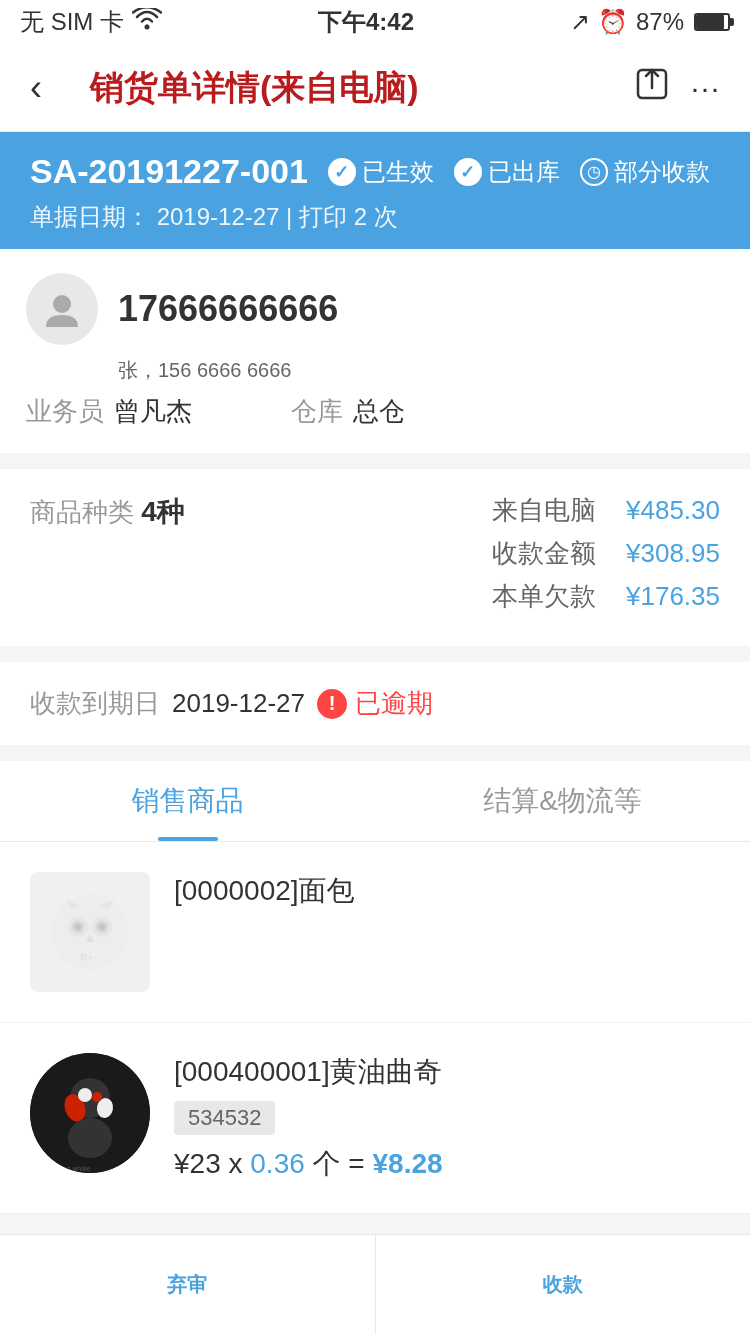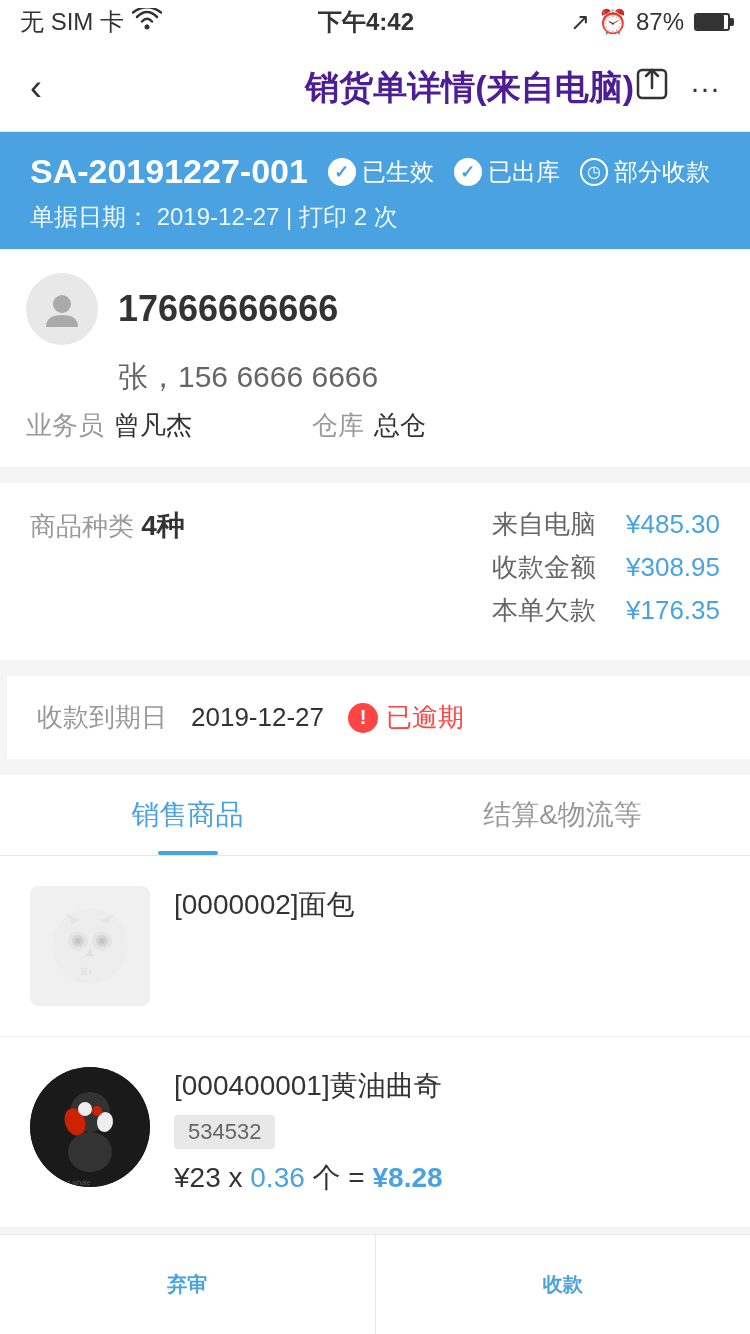--- a/index.html
+++ b/index.html
@@ -48,9 +48,9 @@
     .nav-title {
       font-size: 34px;
       font-weight: 600;
-      color: #4c1d95;
+      color: #b91c1c;
       flex: 1;
-      text-align: right;
+      text-align: left;
     }
     .nav-actions {
       display: flex;

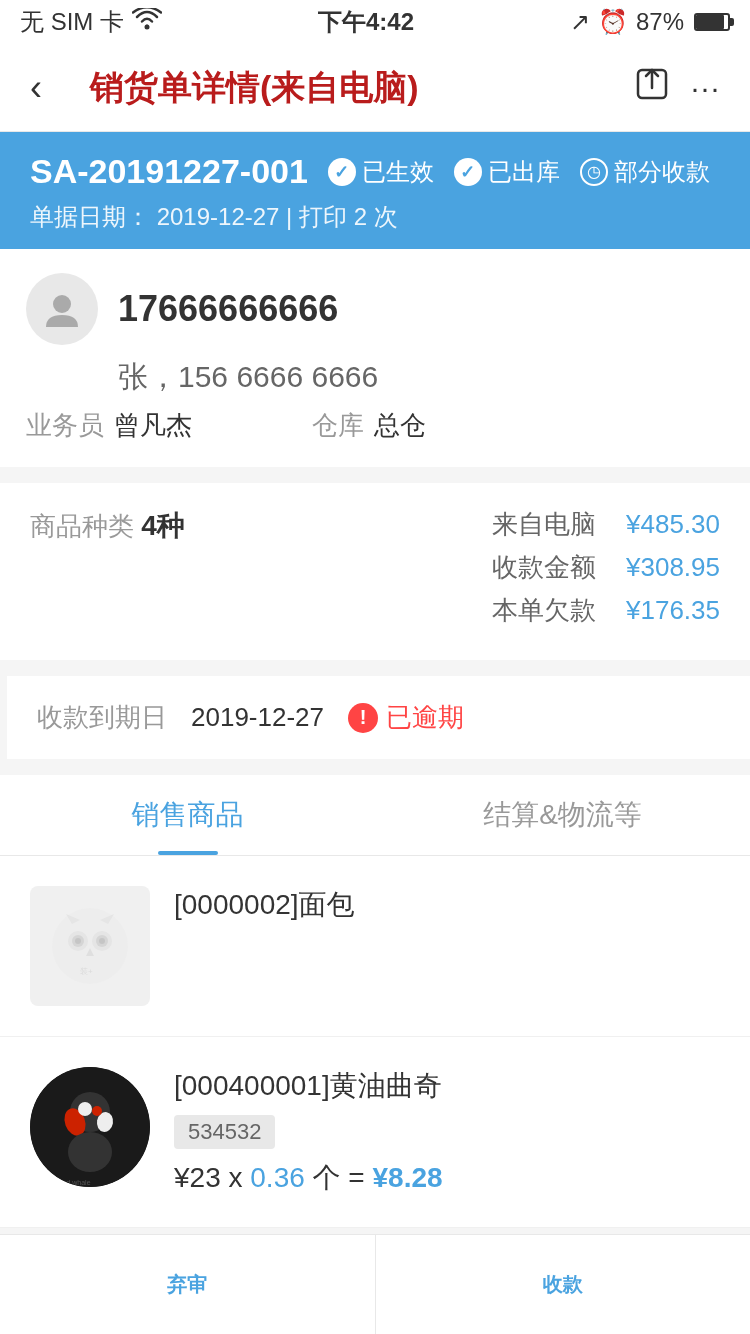--- a/index.html
+++ b/index.html
@@ -144,7 +144,7 @@
       color: #333;
     }
     .customer-sub {
-      font-size: 30px;
+      font-size: 20px;
       color: #666;
       padding-left: 92px;
       margin-bottom: 10px;

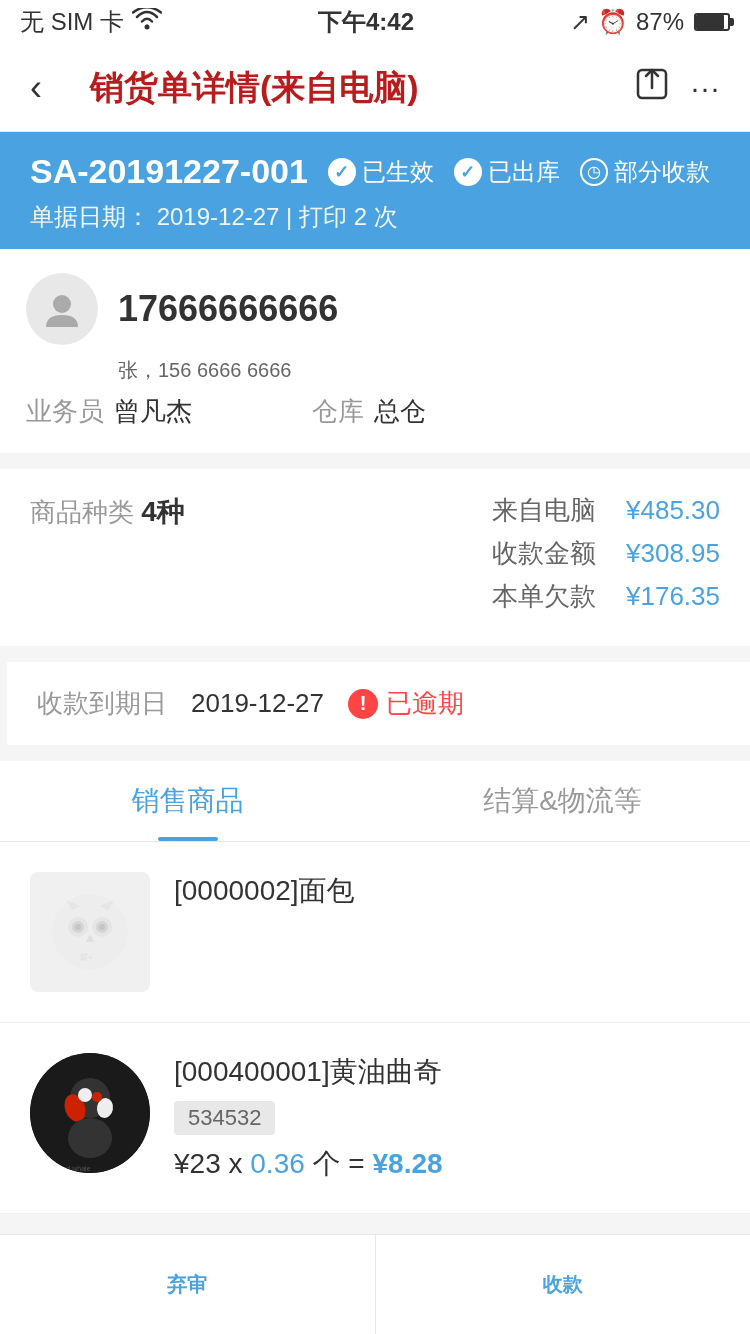--- a/index.html
+++ b/index.html
@@ -427,7 +427,7 @@
       <span class="info-label">业务员</span>
       <span class="info-value">曾凡杰</span>
     </div>
-    <div class="info-item" style="margin-left: 80px;">
+    <div class="info-item" style="margin-left: 59px;">
       <span class="info-label">仓库</span>
       <span class="info-value">总仓</span>
     </div>

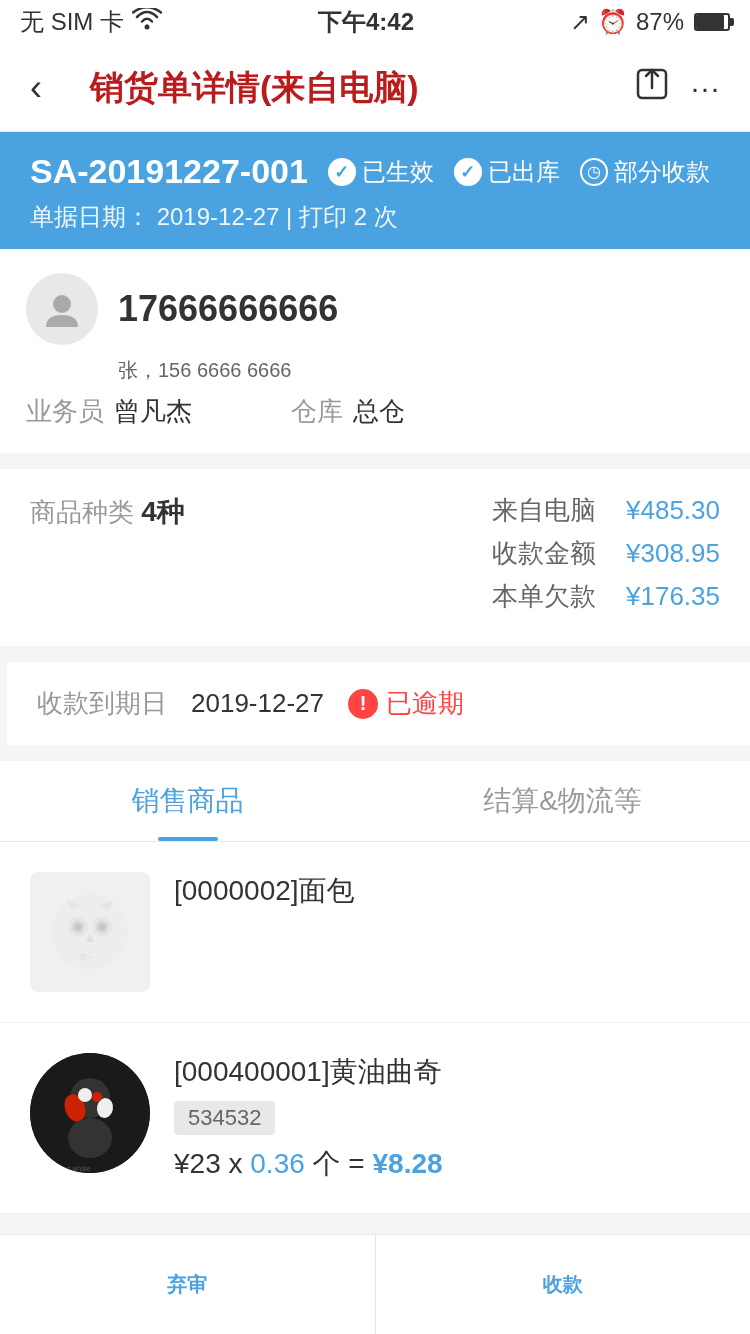--- a/index.html
+++ b/index.html
@@ -191,9 +191,8 @@
       margin-bottom: 16px;
       display: flex;
       align-items: center;
-      gap: 24px;
+      gap: 12px;
       font-size: 26px;
-      margin-left: 7px;
     }
     .due-label { color: #999; }
     .due-date { color: #333; }

